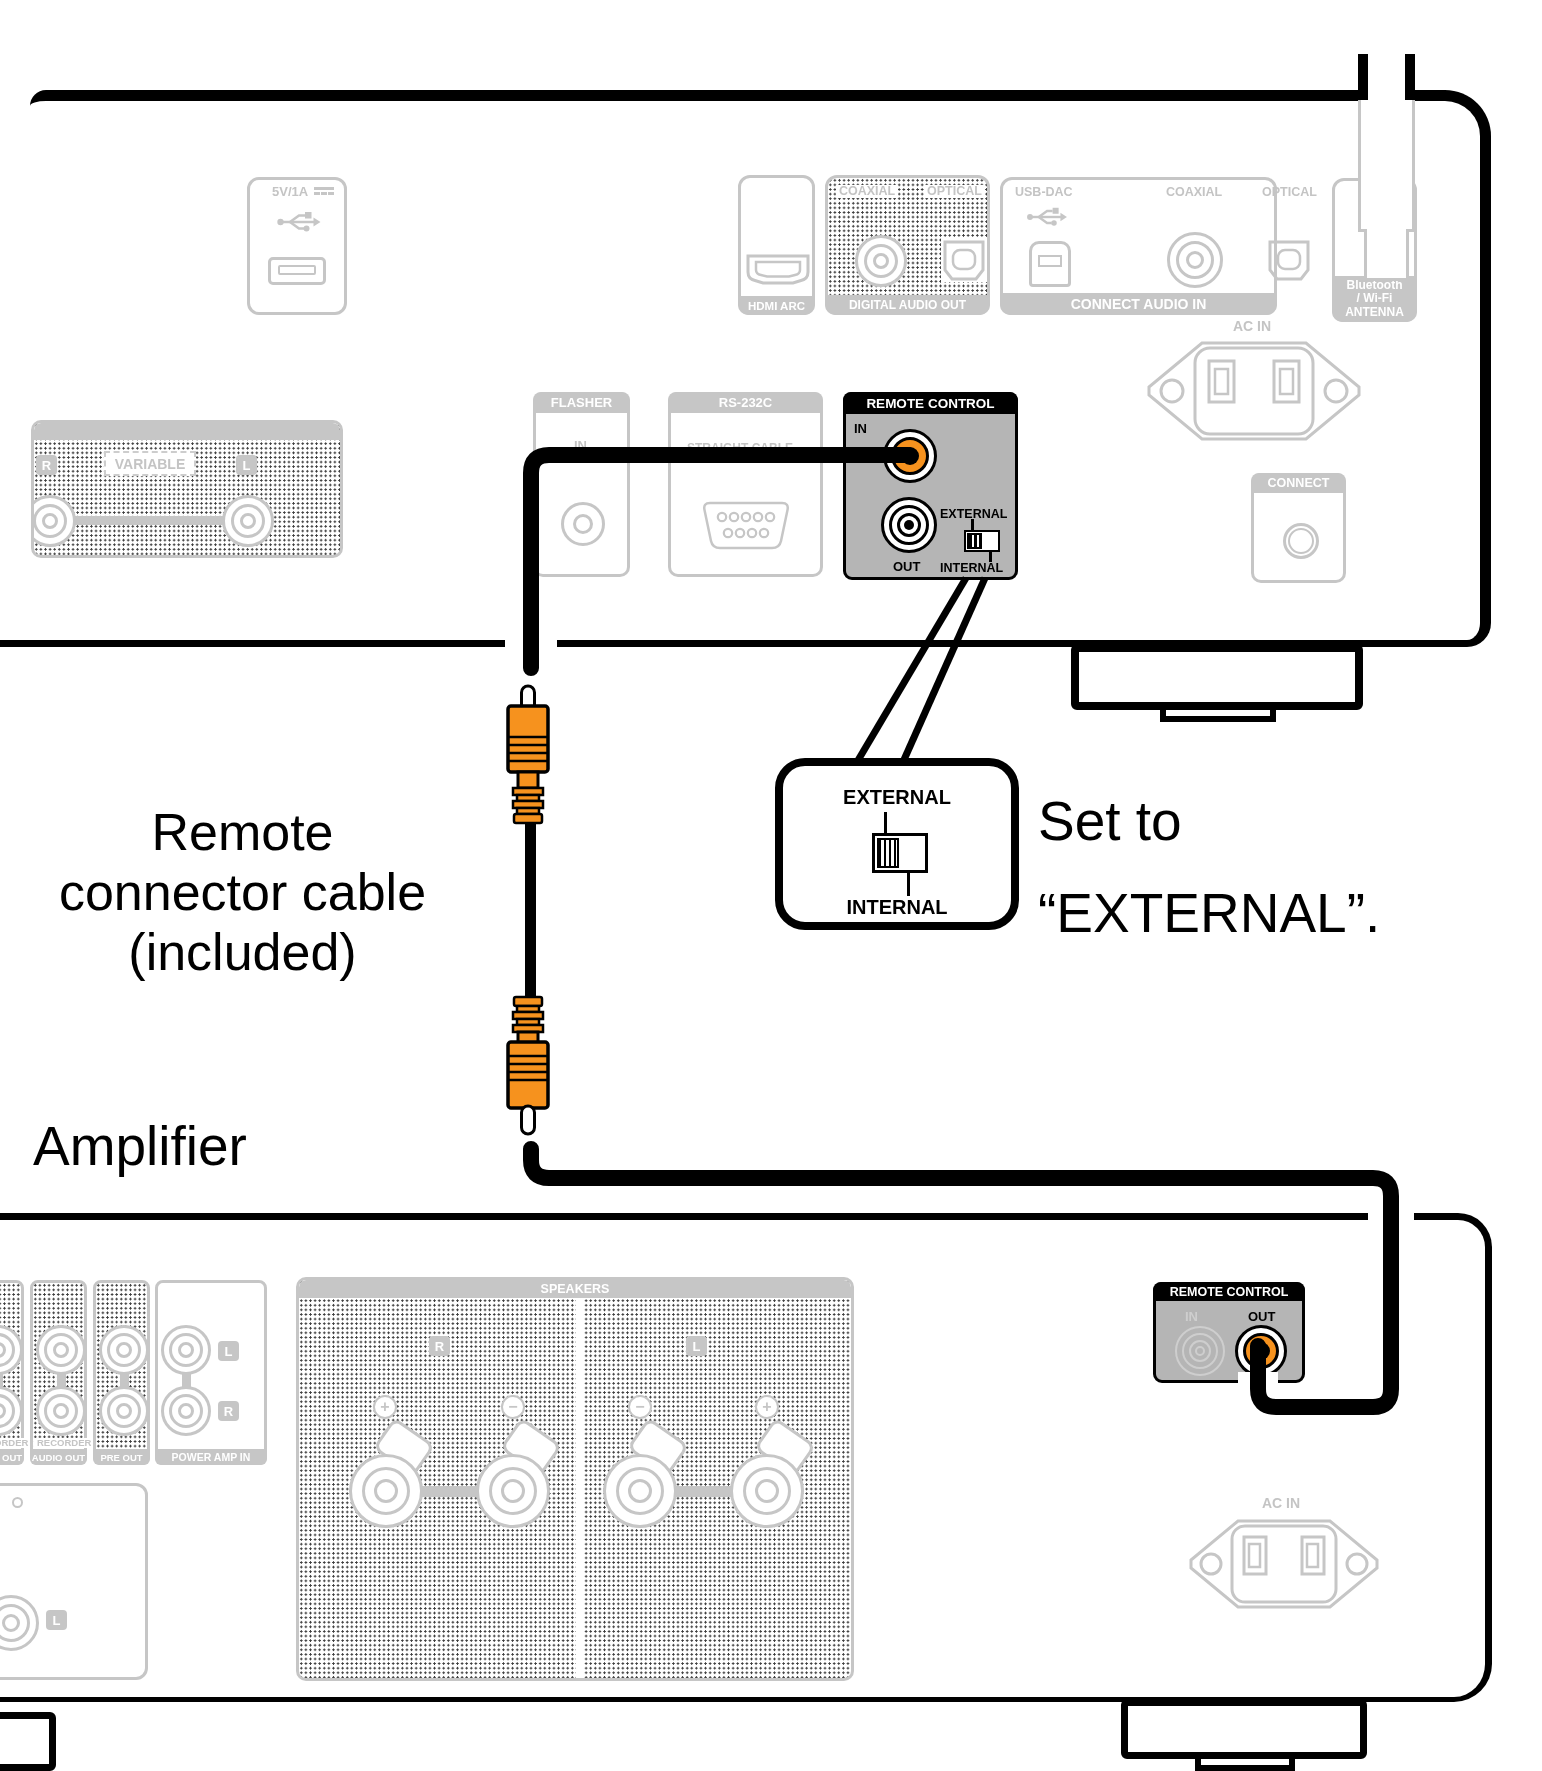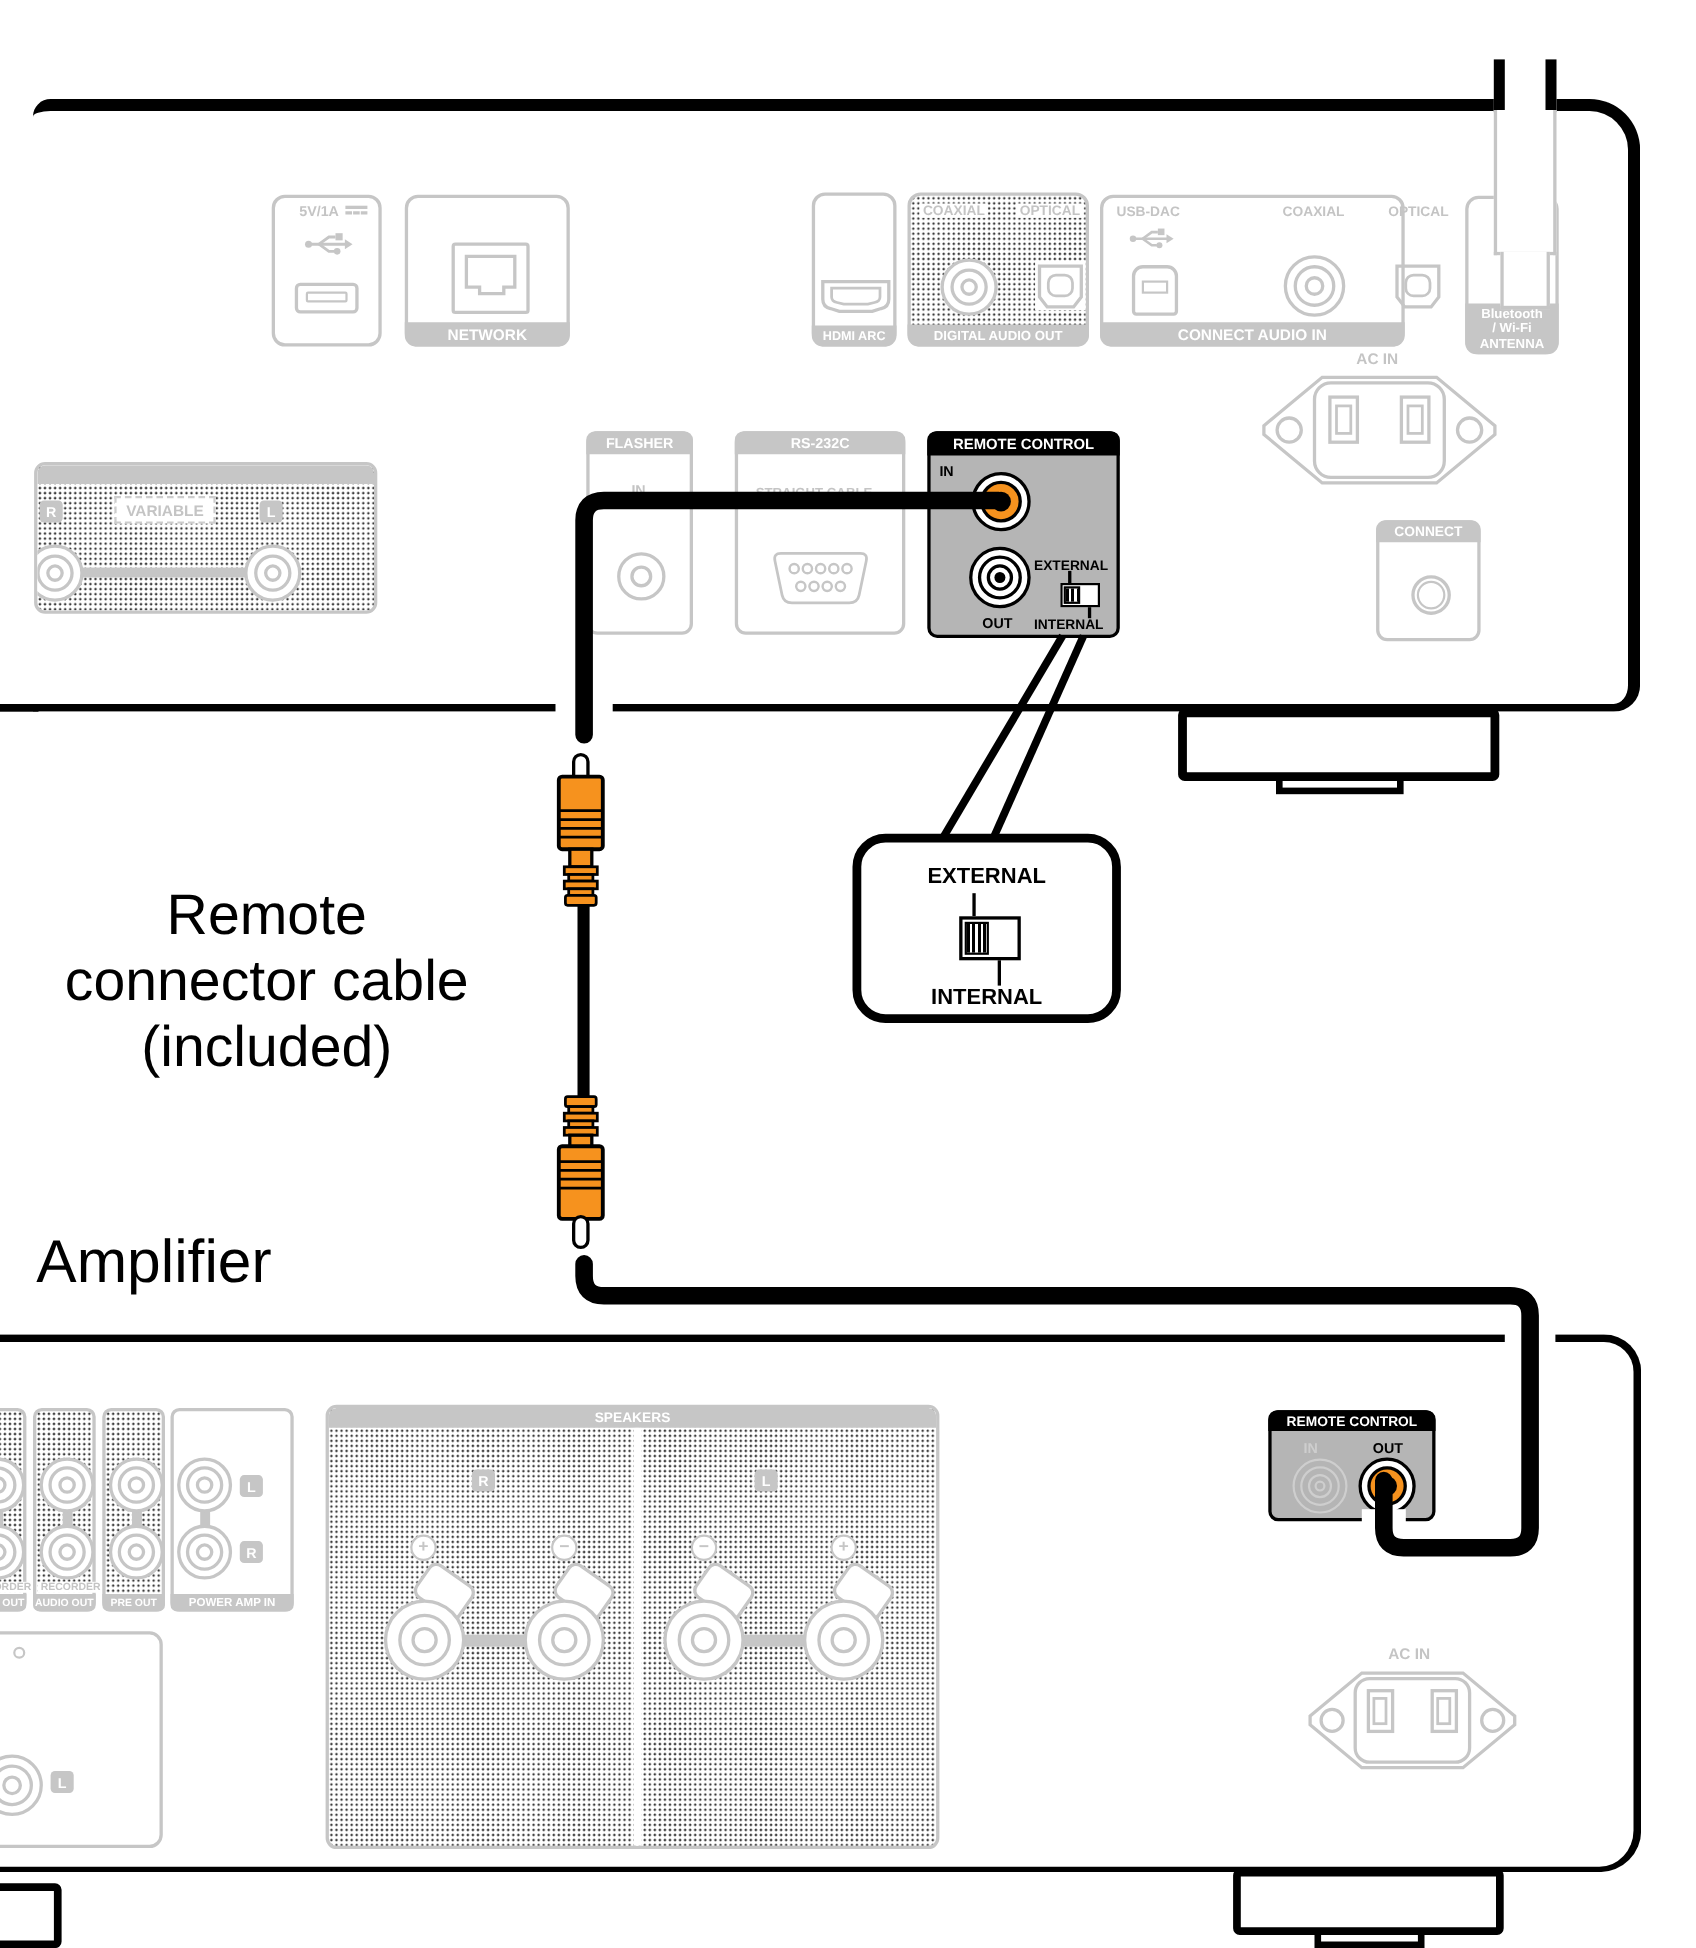--- a/index.html
+++ b/index.html
@@ -80,13 +80,6 @@
     </div>
   </div>
 
-  <div class="gblock" style="left:368px;top:177px;width:150px;height:138px">
-    <svg class="gicon" style="left:39px;top:40px" width="72" height="66" viewBox="0 0 72 66">
-      <rect x="2" y="2" width="68" height="62" rx="2" stroke-width="3"></rect>
-      <path d="M14 13 H58 V41 H48 V47 H26 V41 H14 Z" stroke-width="3"></path>
-    </svg>
-    <div class="band" style="height:22px;font-size:14px">NETWORK</div>
-  </div>
 
   <div class="gblock" style="left:738px;top:175px;width:77px;height:140px">
     <svg class="gicon" style="left:4px;top:75px" width="66" height="34" viewBox="0 0 66 34">

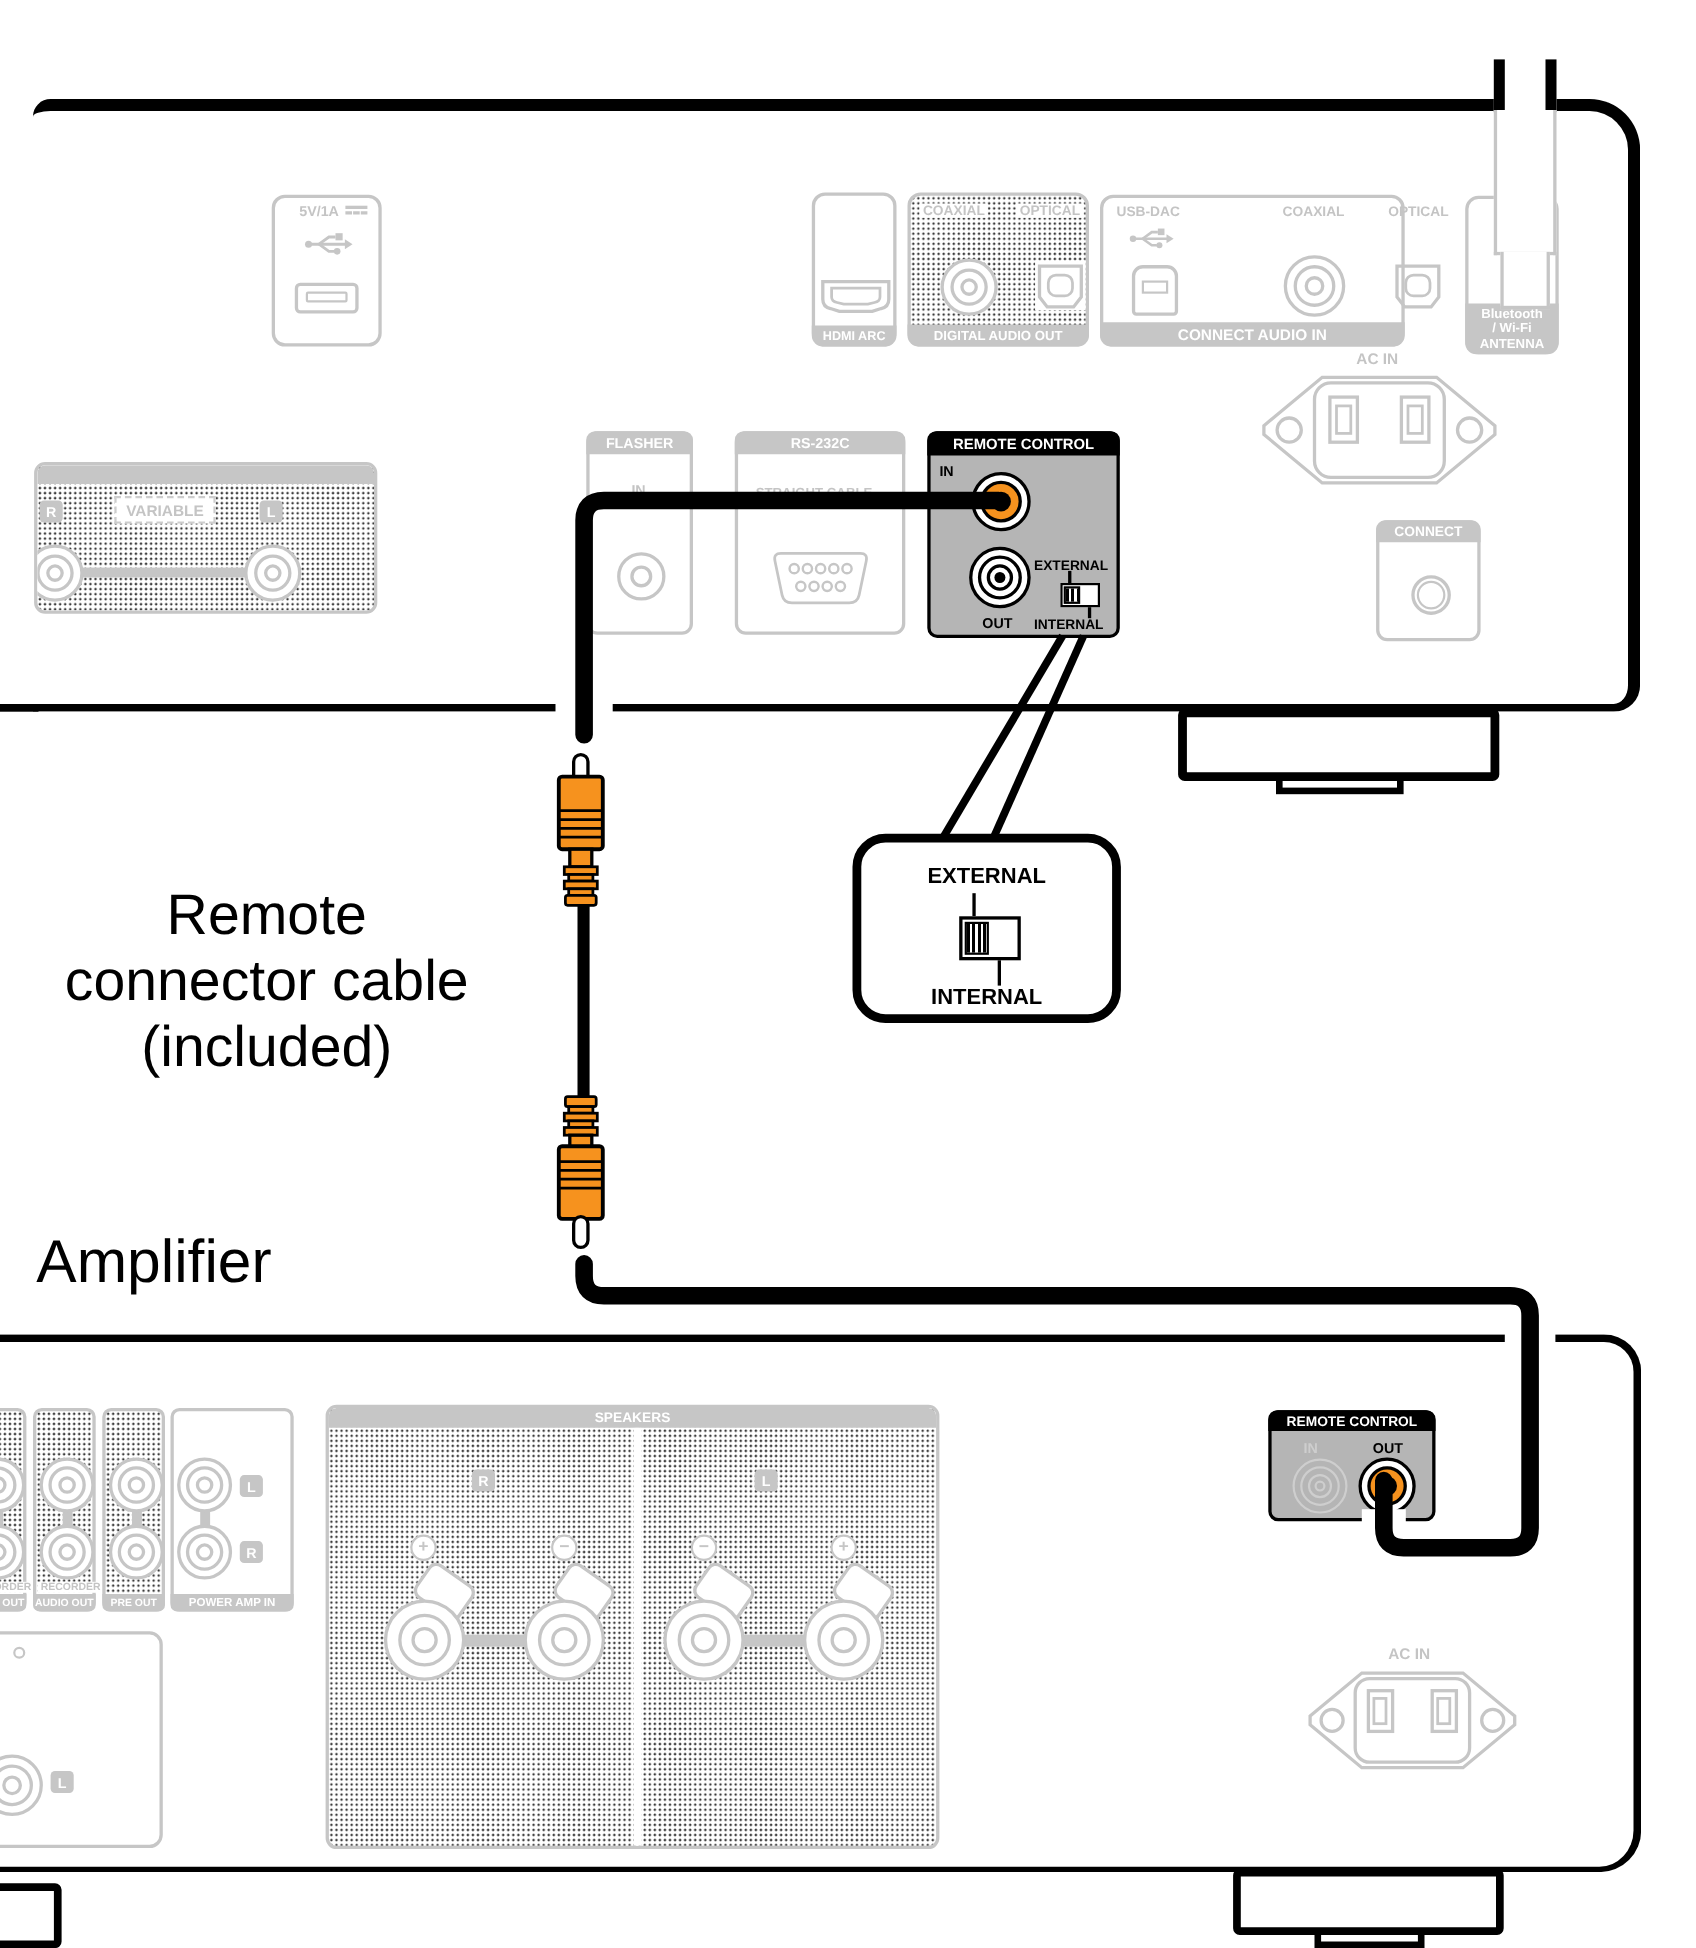--- a/index.html
+++ b/index.html
@@ -237,6 +237,10 @@
     <div>connector cable</div>
     <div>(included)</div>
   </div>
+  <div class="t-big" style="left:1038px;top:775px;line-height:92px">
+    <div>Set to</div>
+    <div>“EXTERNAL”.</div>
+  </div>
 
   <div class="callout" style="left:775px;top:758px;width:244px;height:172px">
     <div style="position:absolute;left:0;top:20px;width:100%;text-align:center;font-size:20px;font-weight:bold">EXTERNAL</div>

